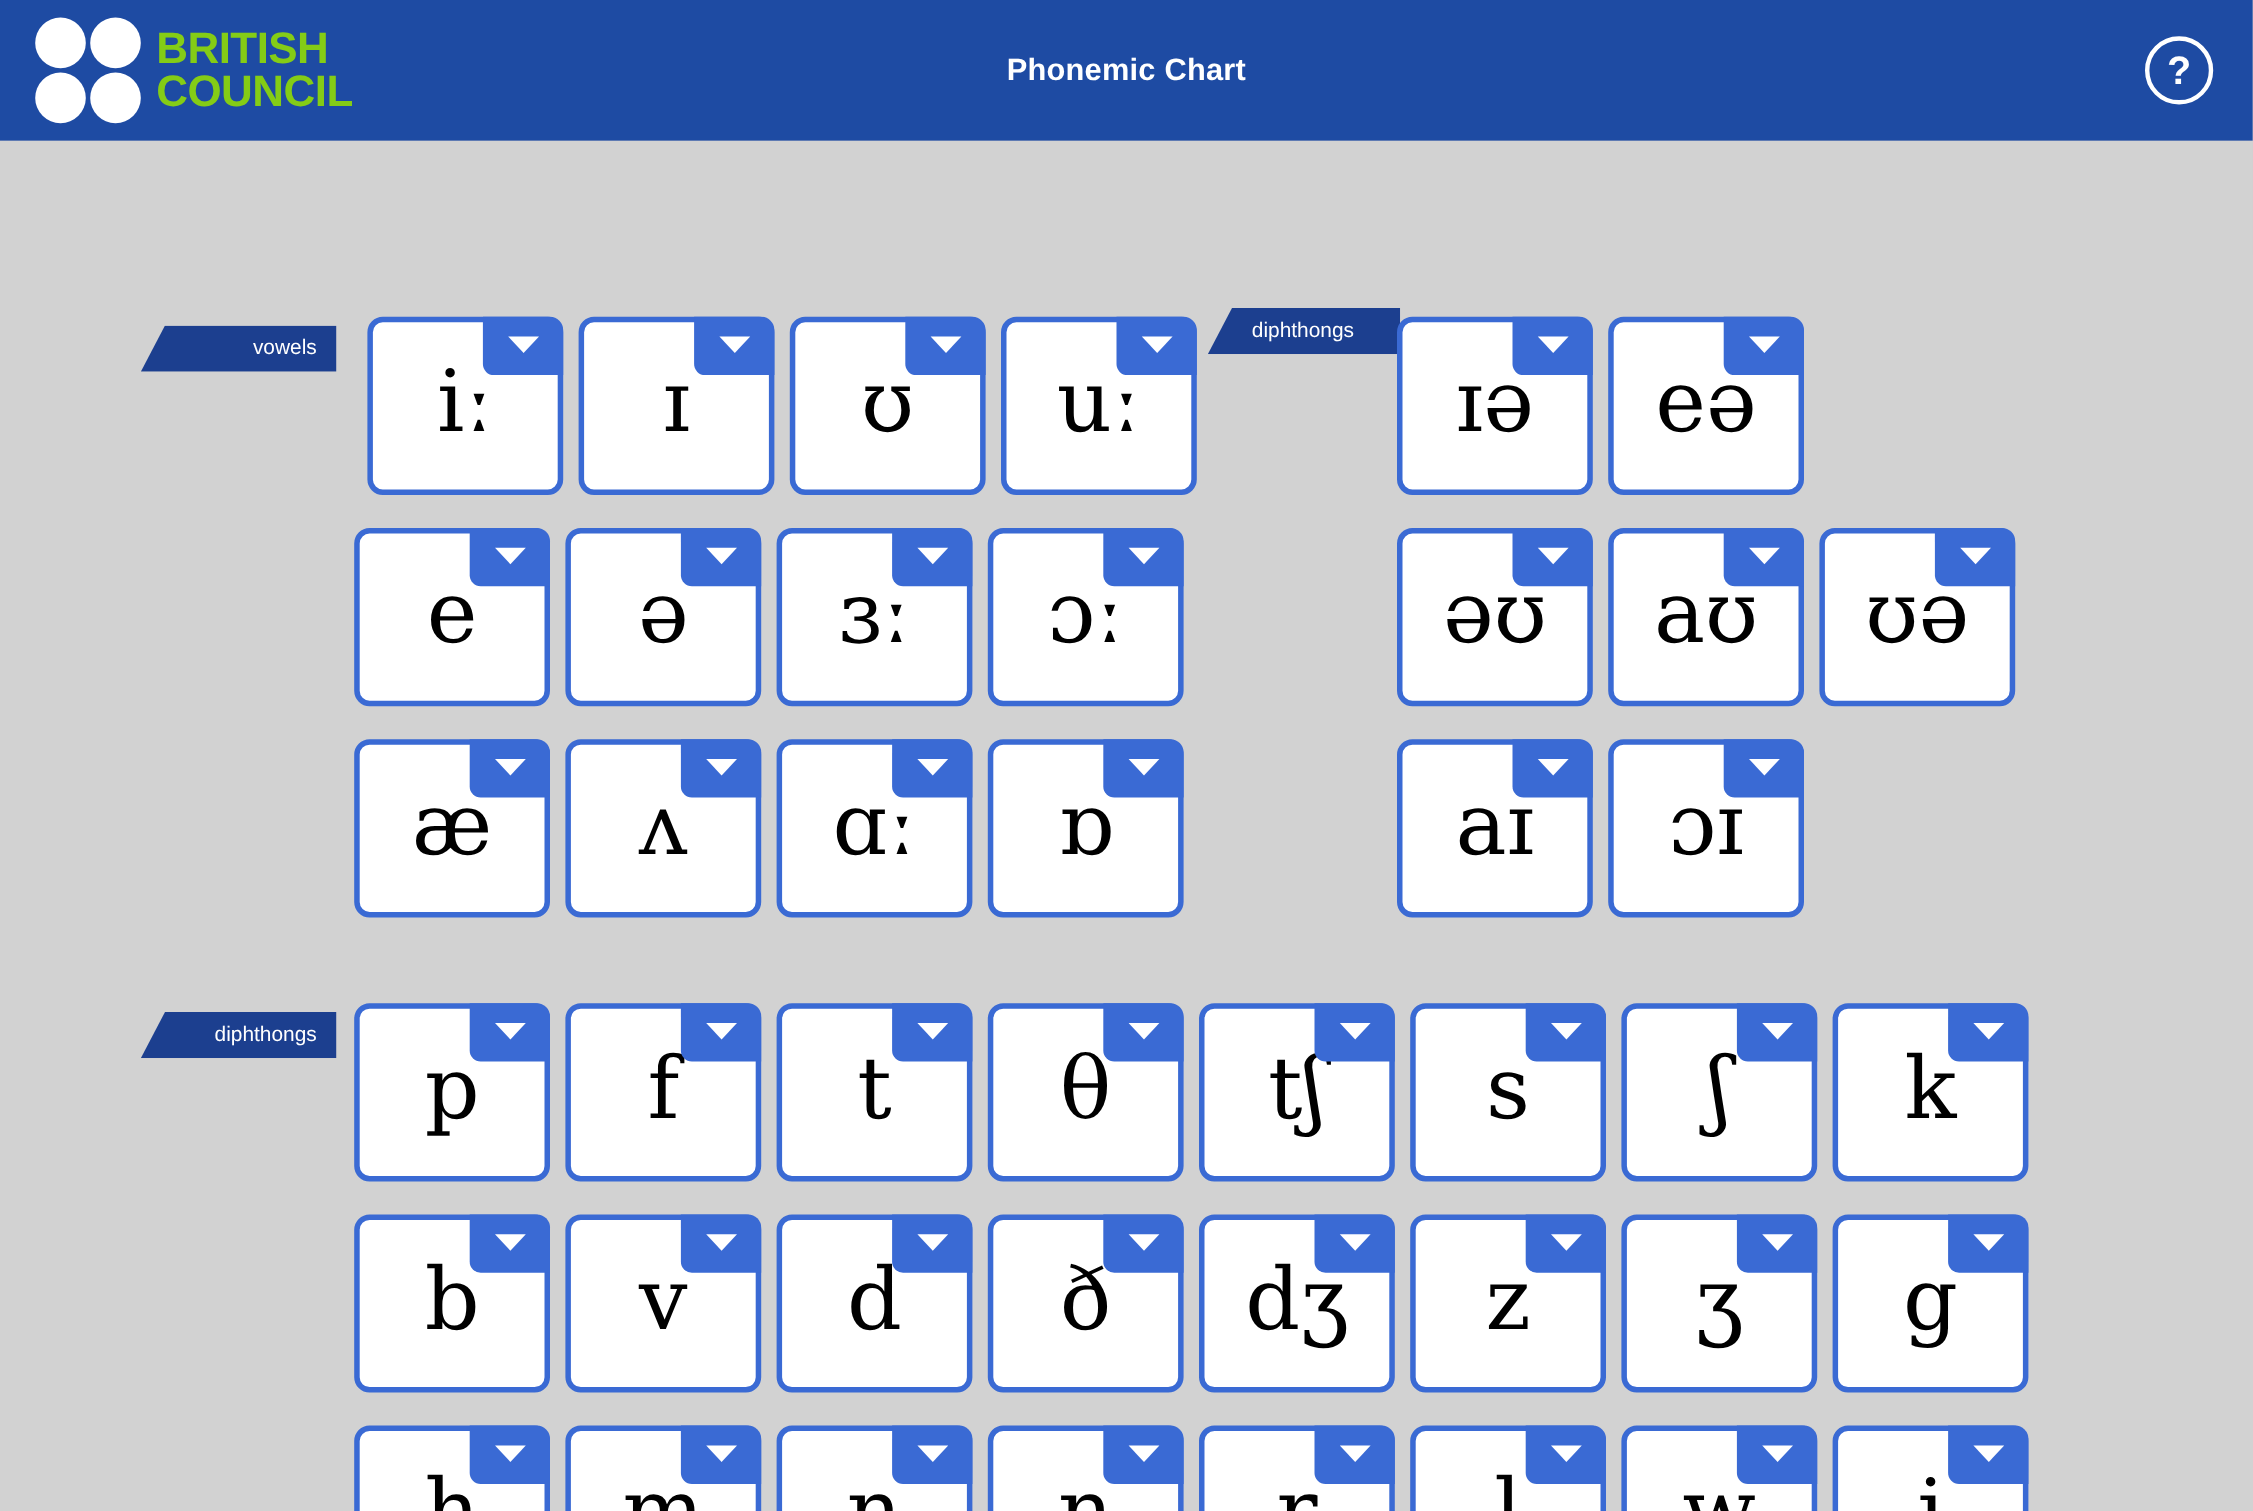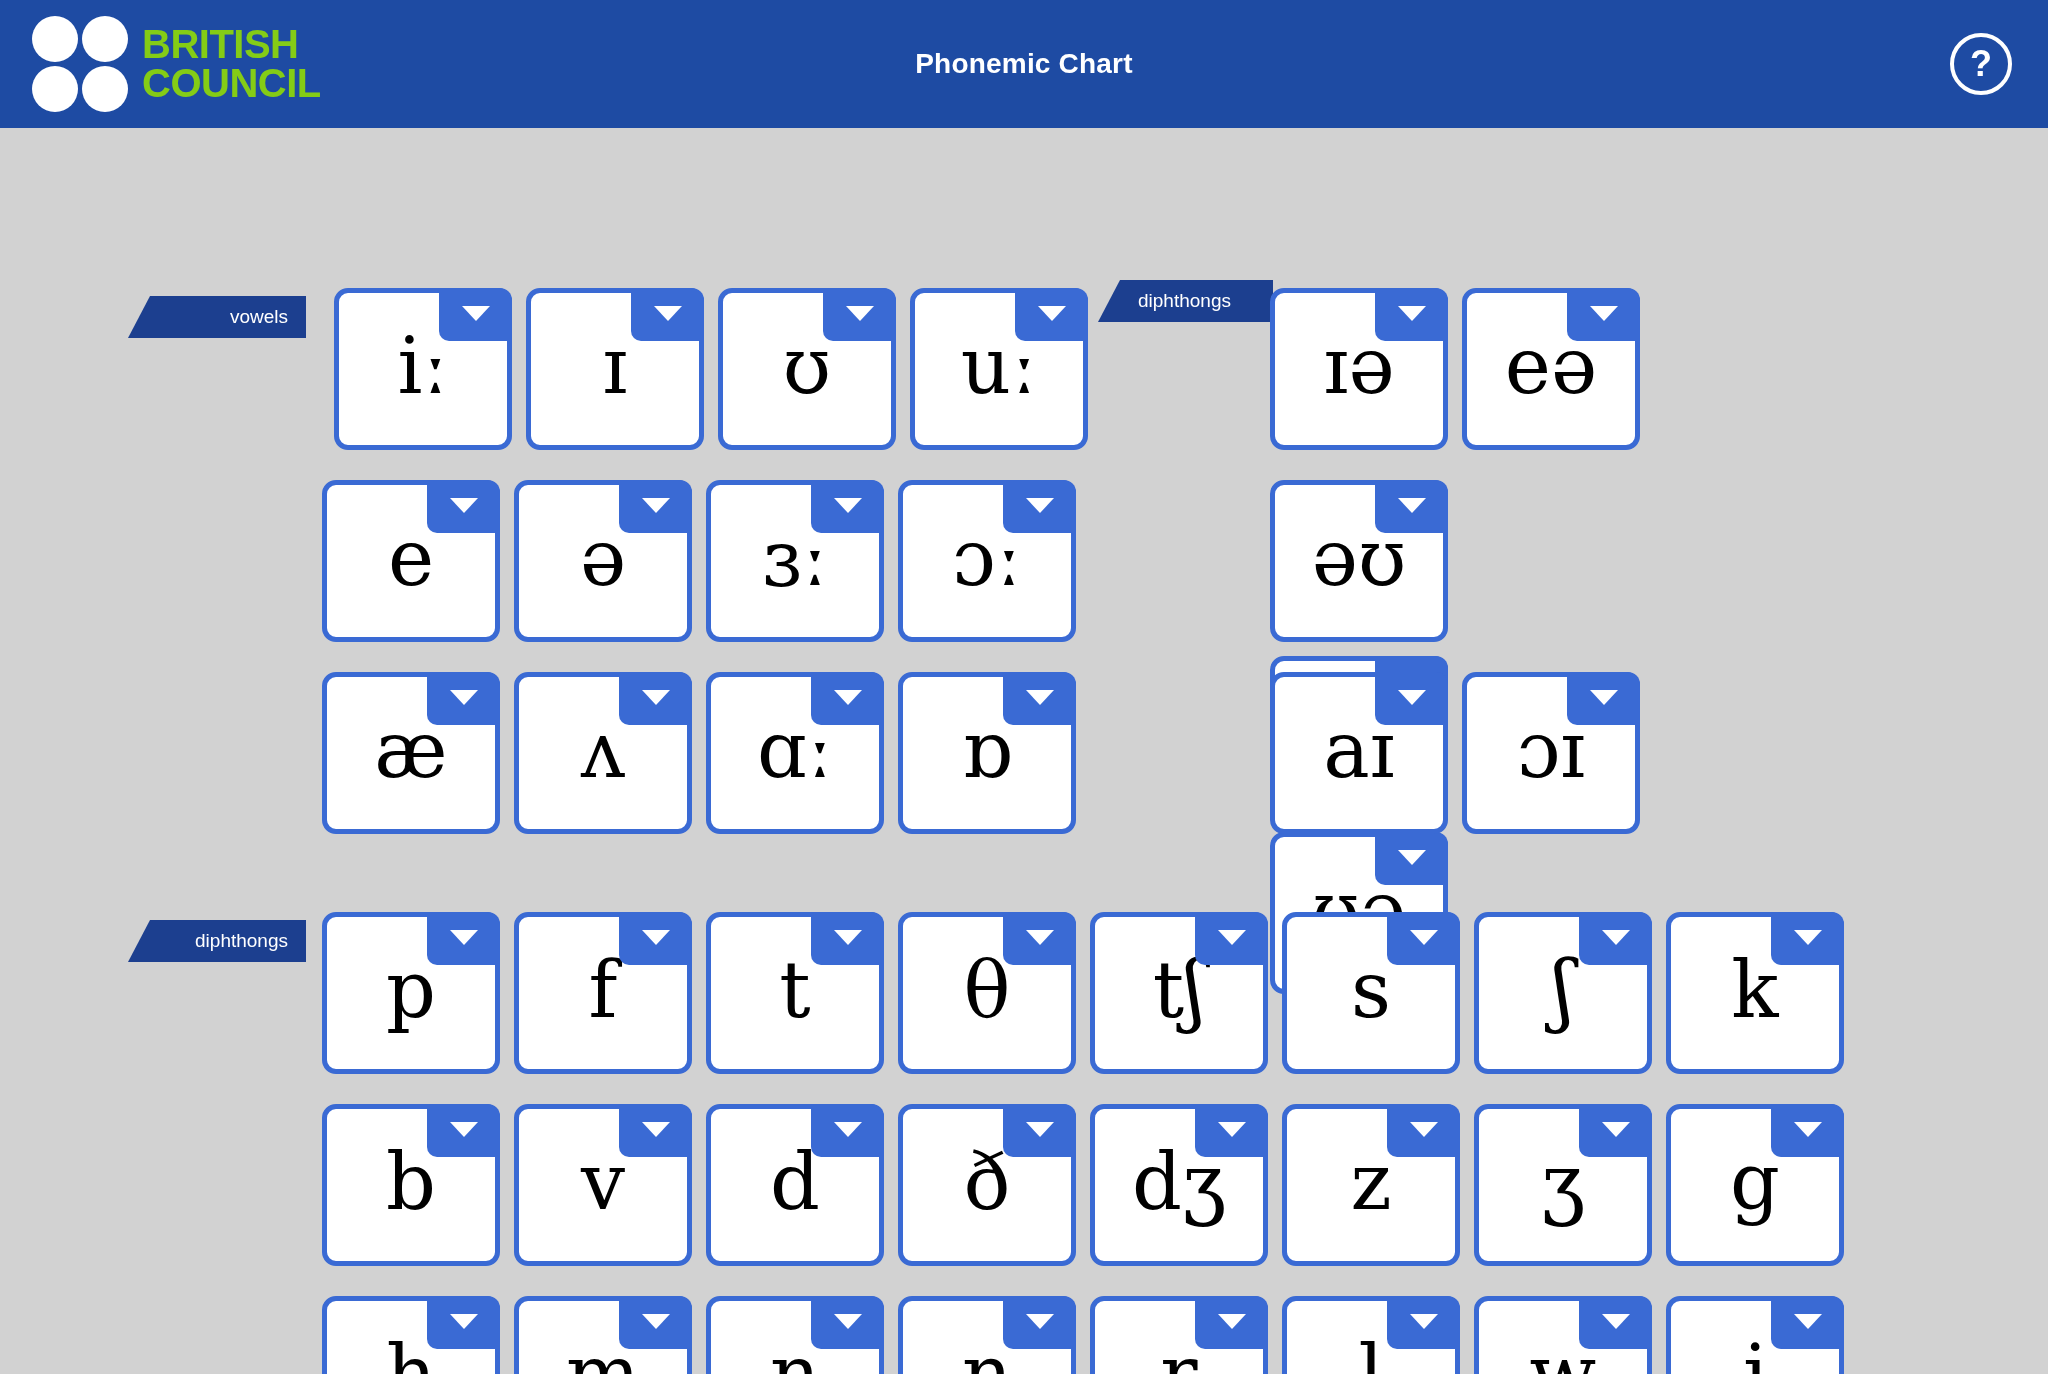--- a/index.html
+++ b/index.html
@@ -275,7 +275,7 @@
         </div>
       </div>
     </div>
-  <div class="card-row" id="row-diphthongs-1" style="left:1270px; top:352px;flex-direction:column;">
+  <div class="card-row" id="row-diphthongs-1" style="left:1270px; top:352px;">
       <div class="phoneme-card">
         <span class="phoneme-symbol">əʊ</span>
         <div class="card-tab">

